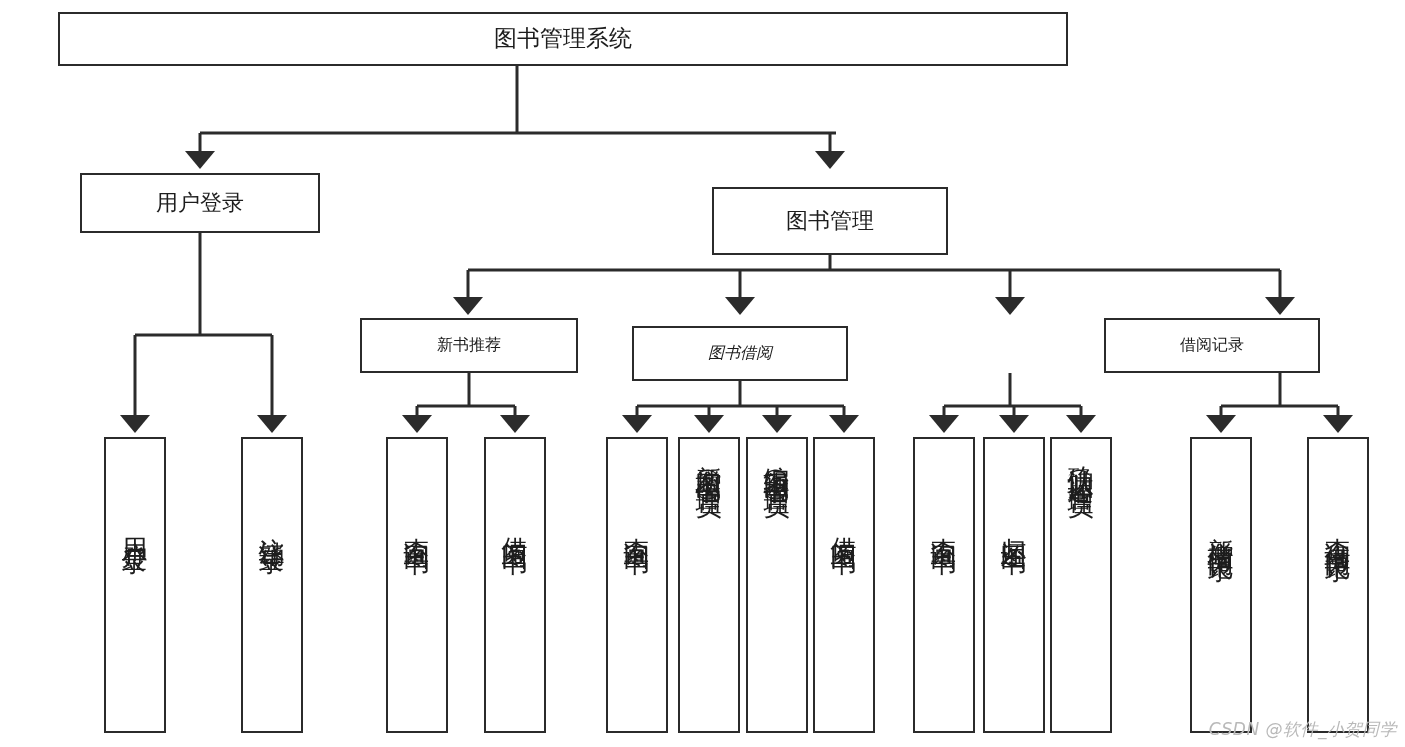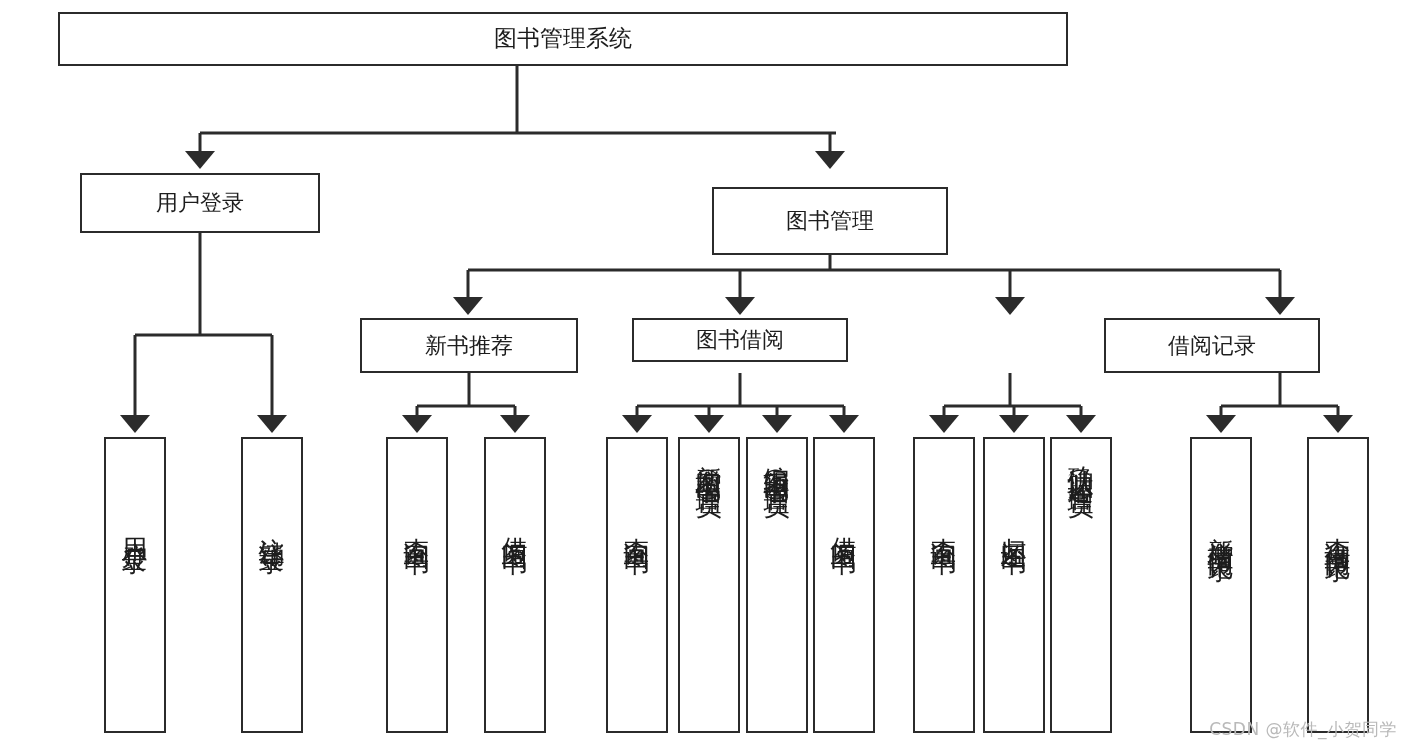--- a/index.html
+++ b/index.html
@@ -12,7 +12,7 @@
   .node .lbl{color:#1d1d1d;line-height:1.18;text-align:center;white-space:pre;}
   .node.root .lbl{font-size:23px;}
   .node.lvl2 .lbl{font-size:22px;}
-  .node.lvl3 .lbl{font-size:22px;}
+  .node.lvl3 .lbl{font-size:16px;}
   .node.leaf{align-items:flex-start;justify-content:center;padding-top:6px;}
   .node.leaf .lbl{
       writing-mode:vertical-rl;

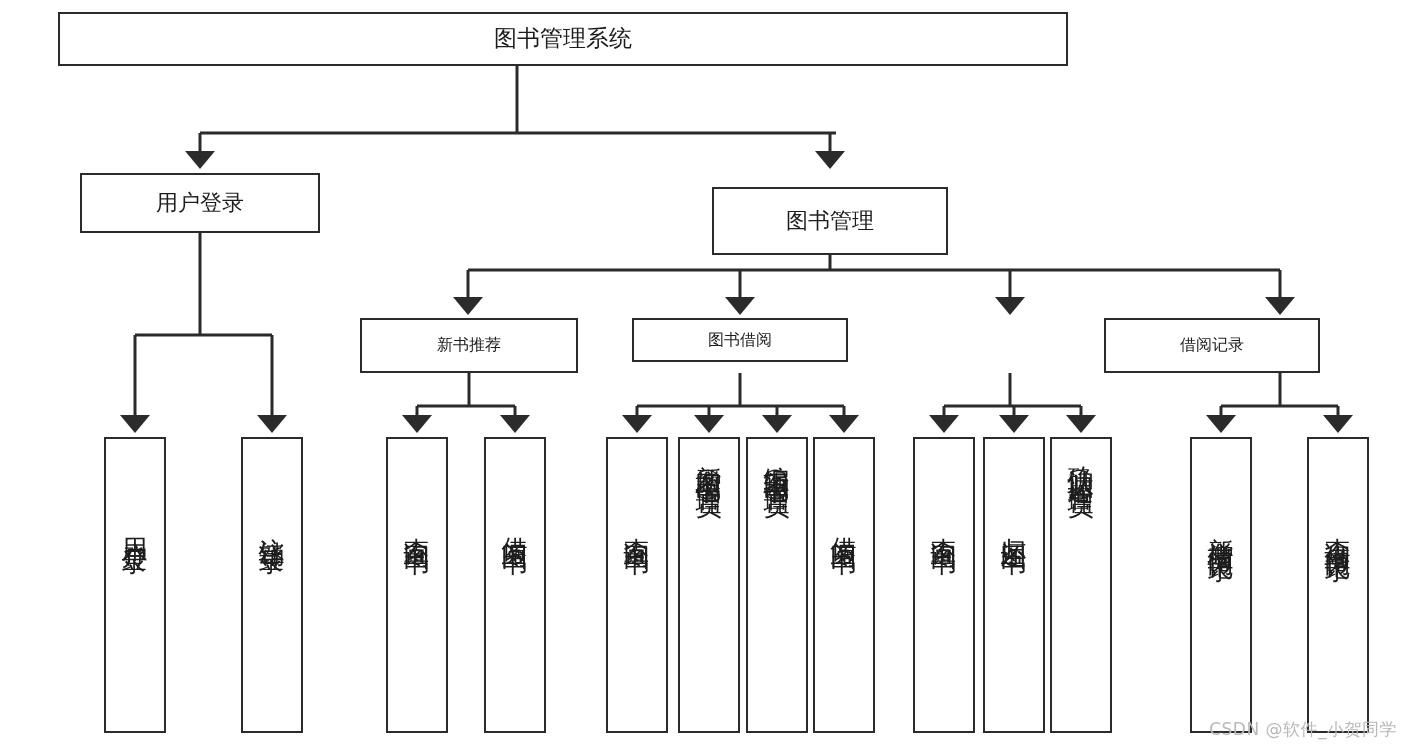--- a/index.html
+++ b/index.html
@@ -96,7 +96,7 @@
   <div class="node lvl3" style="left: 360px; top: 318px; width: 218px; height: 55px;">
     <span class="lbl">新书推荐</span>
   </div>
-  <div class="node lvl3" style="left: 632px; top: 318px; width: 216px; height: 44px;">
+  <div class="node lvl3" style="left: 632px; top: 326px; width: 216px; height: 55px; font-style: italic;">
     <span class="lbl">图书借阅</span>
   </div>
   <div class="node lvl3" style="left: 1104px; top: 318px; width: 216px; height: 55px;">

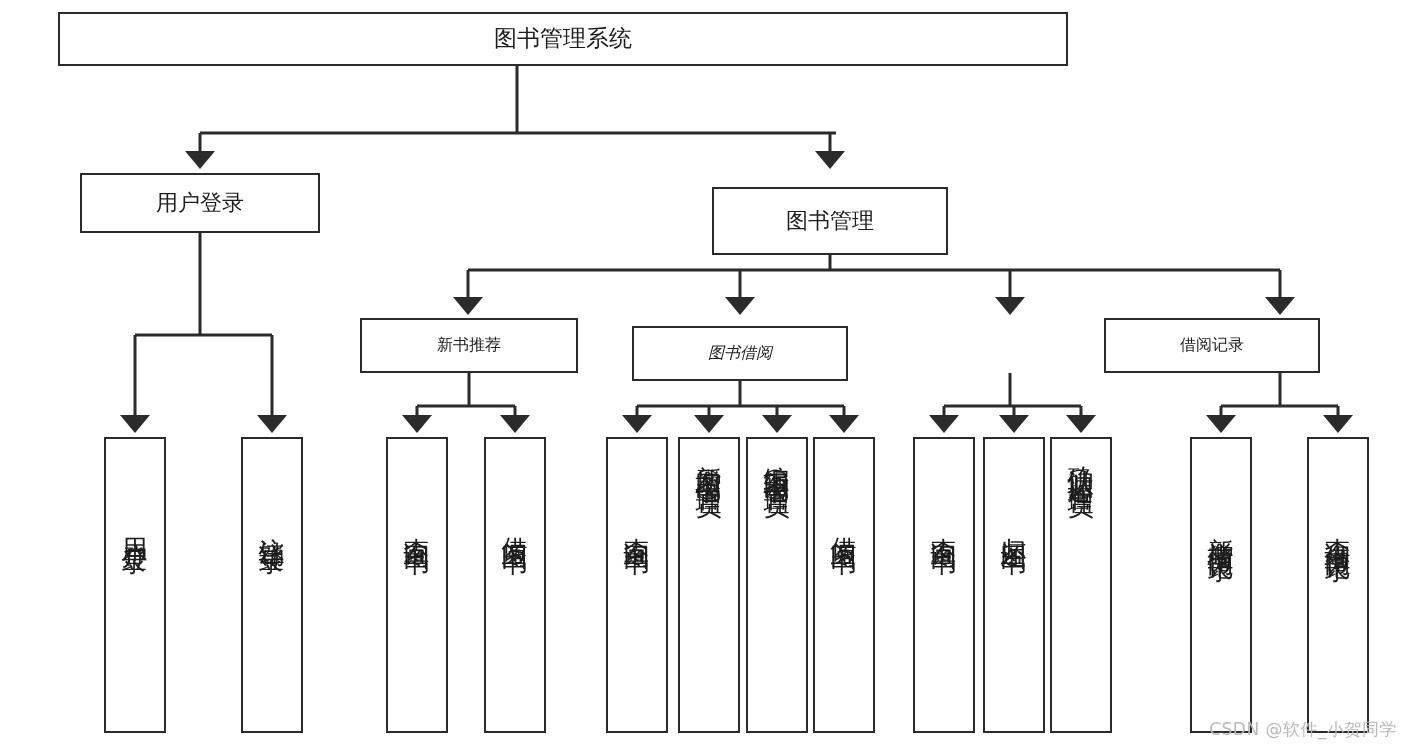--- a/index.html
+++ b/index.html
@@ -25,7 +25,7 @@
   .node.leaf.mid .lbl{position:relative;top:72px;}
   .node.leaf.tall .lbl{position:relative;top:0px;}
   .watermark{position:absolute;right:8px;bottom:6px;font-size:17px;color:#b9b9b9;
-             white-space:nowrap;letter-spacing:0.5px;}
+             white-space:nowrap;letter-spacing:0.5px;font-style:italic;}
 </style>
 </head>
 <body>

